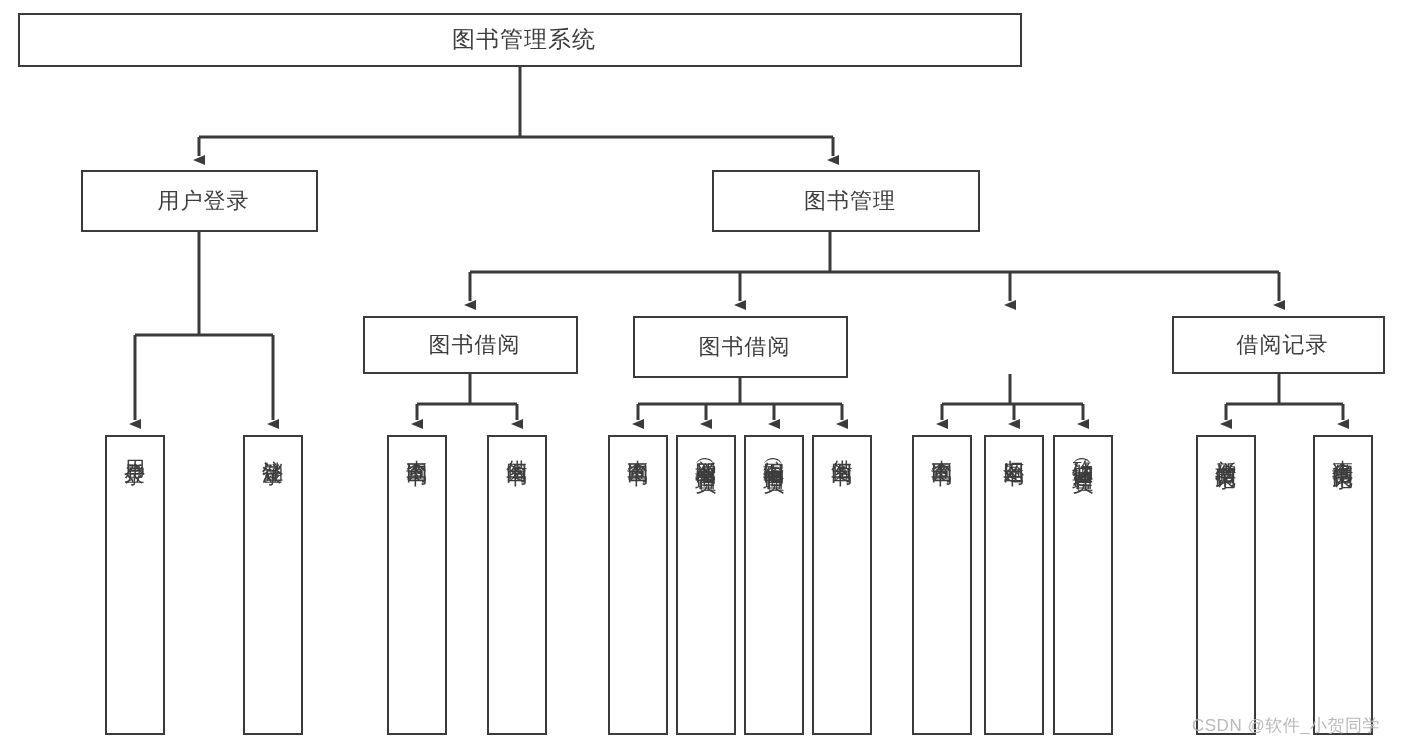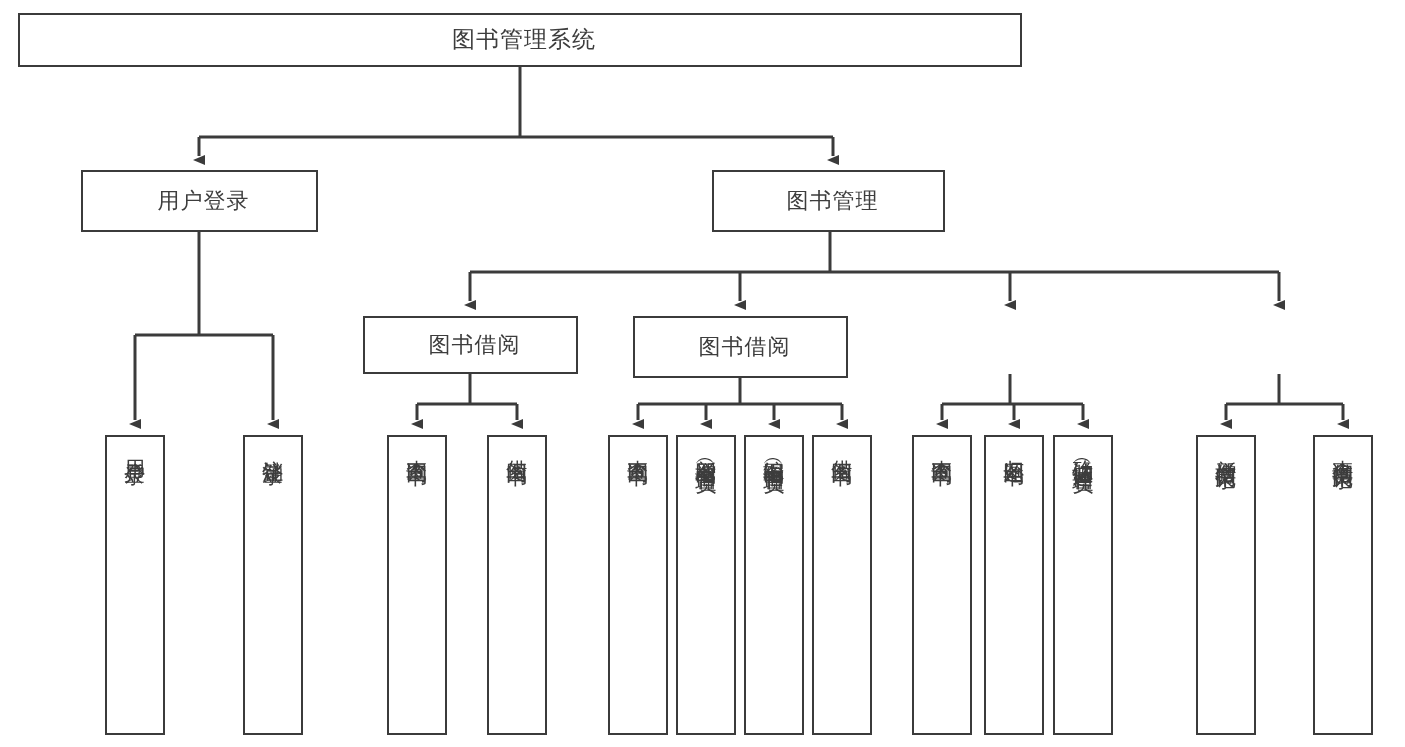--- a/index.html
+++ b/index.html
@@ -134,7 +134,7 @@
   <div class="node horiz root" style="left:18px; top:13px; width:1004px; height:54px;">图书管理系统</div>
 
   <div class="node horiz" style="left:81px; top:170px; width:237px; height:62px;">用户登录</div>
-  <div class="node horiz" style="left:712px; top:170px; width:233px; height:62px;">图书管理</div>
+  <div class="node horiz" style="left:712px; top:170px; width:268px; height:62px;">图书管理</div>
 
   <div class="node horiz" style="left:363px; top:316px; width:215px; height:58px;">图书借阅</div>
   <div class="node horiz" style="left:633px; top:316px; width:215px; height:62px;">图书借阅</div>

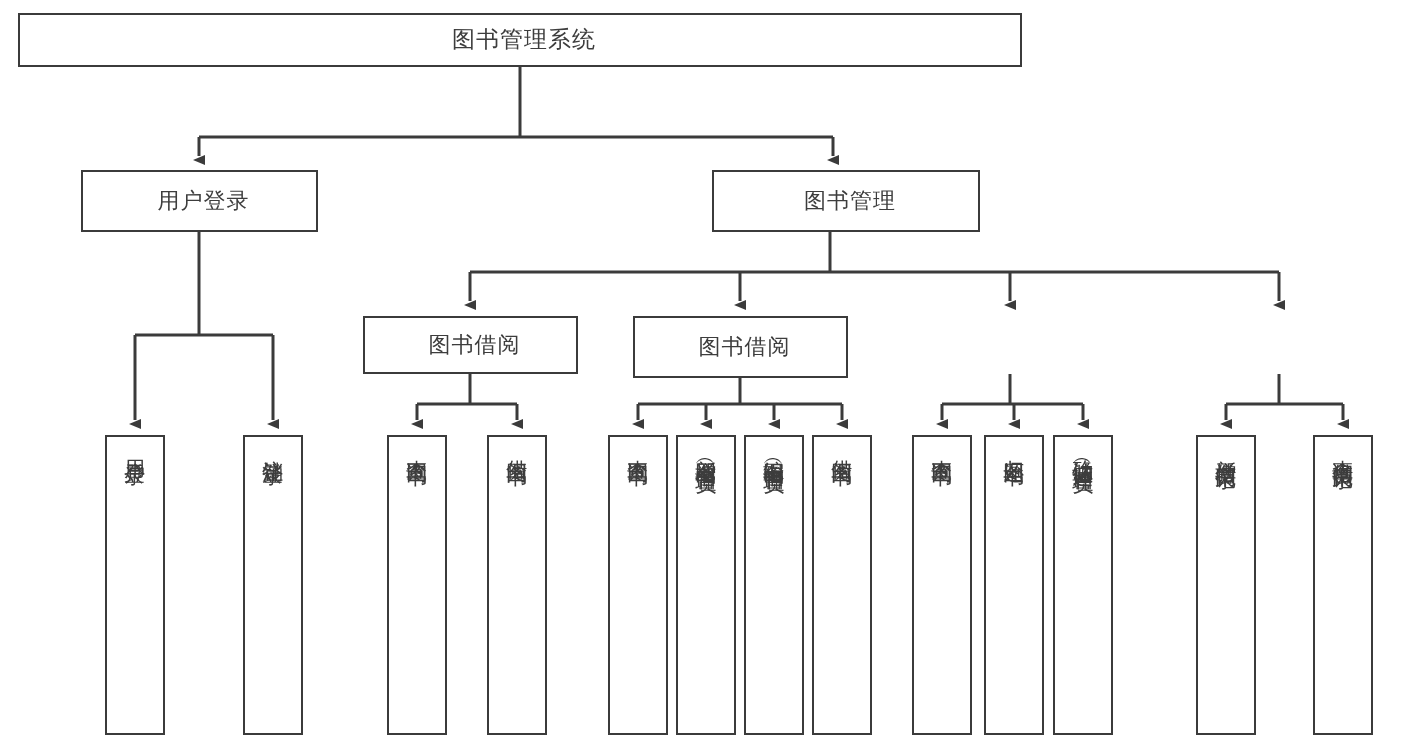--- a/index.html
+++ b/index.html
@@ -138,6 +138,7 @@
 
   <div class="node horiz" style="left:363px; top:316px; width:215px; height:58px;">图书借阅</div>
   <div class="node horiz" style="left:633px; top:316px; width:215px; height:62px;">图书借阅</div>
+  <div class="node horiz" style="left:1172px; top:316px; width:213px; height:58px;">借阅记录</div>
 
   <div class="node vert" style="left:105px; top:435px; width:60px; height:300px;">
     <span class="vlabel">用户登录</span>

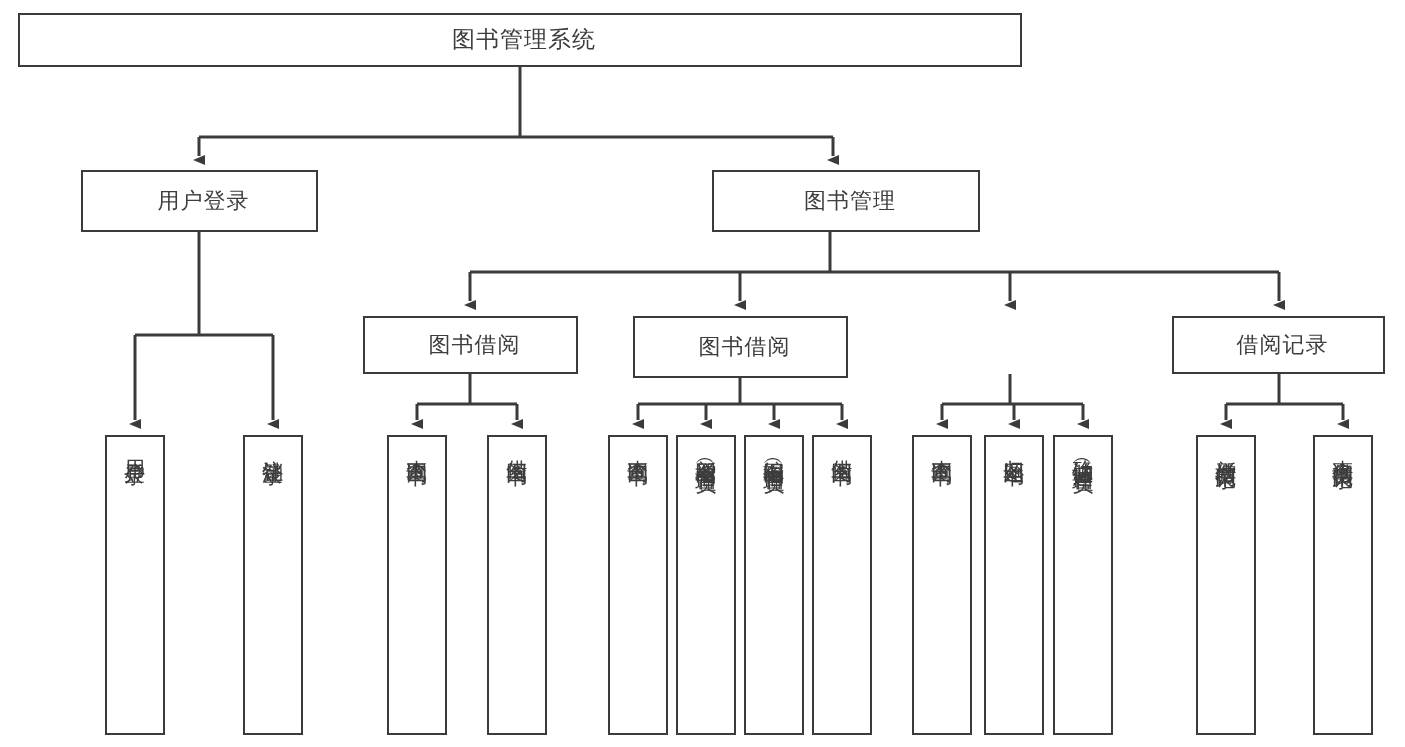--- a/index.html
+++ b/index.html
@@ -180,6 +180,7 @@
     <span class="vlabel">查询借阅记录</span>
   </div>
 
+  <div class="watermark">CSDN @软件_小贺同学</div>
 
 </div>
 

